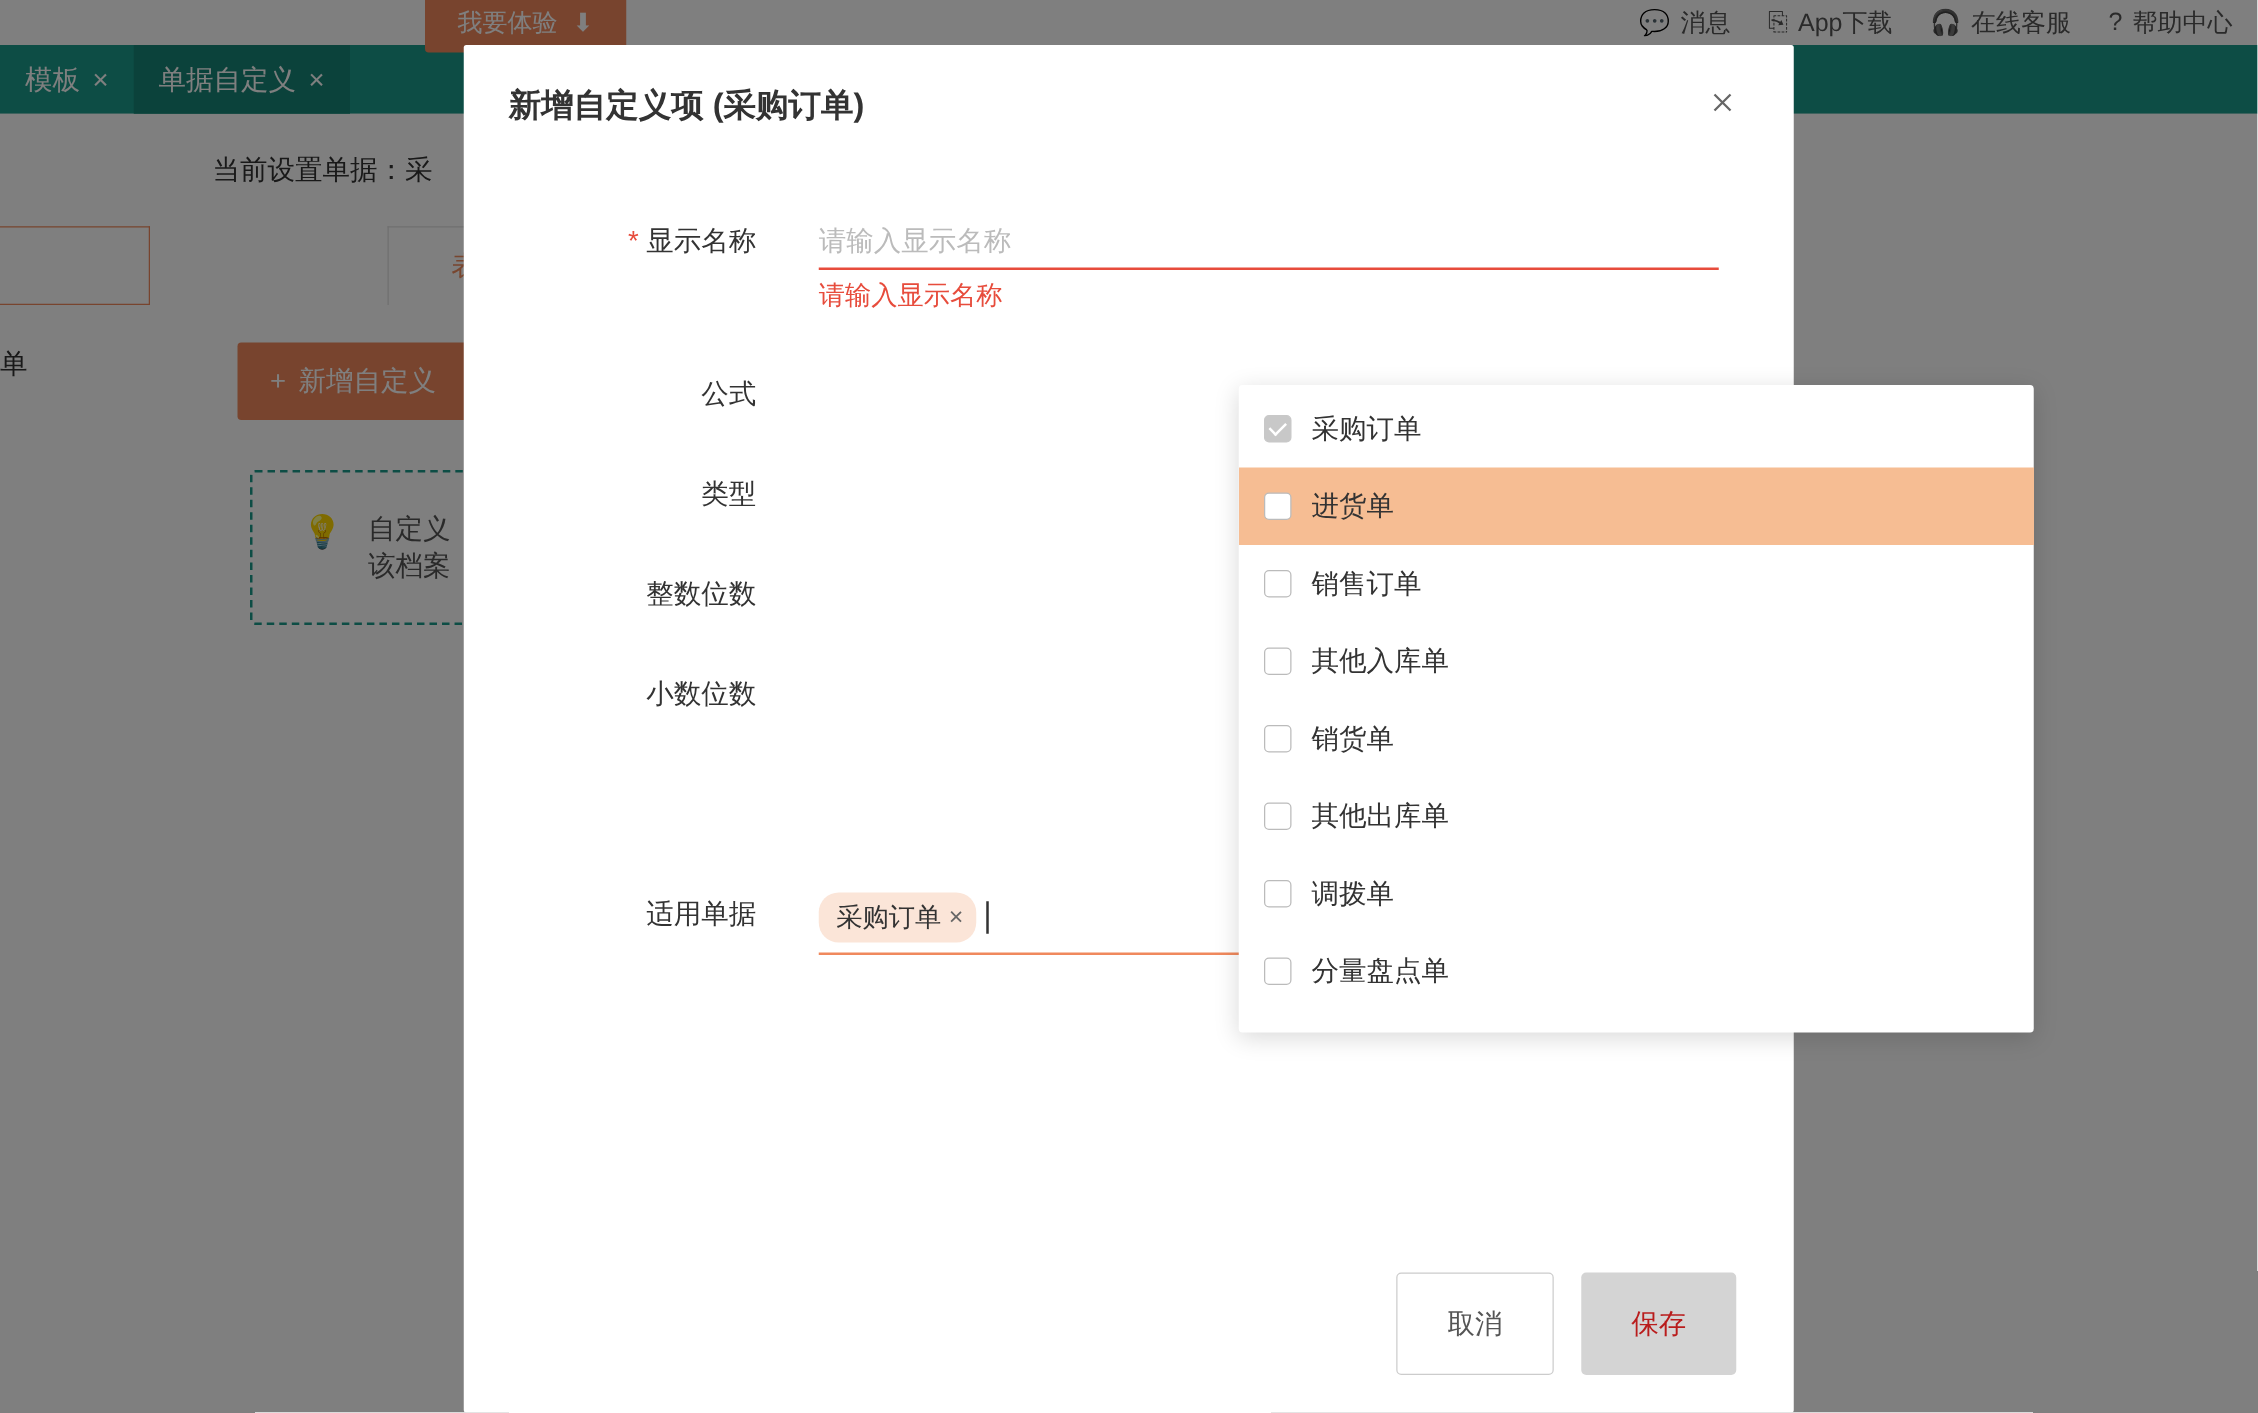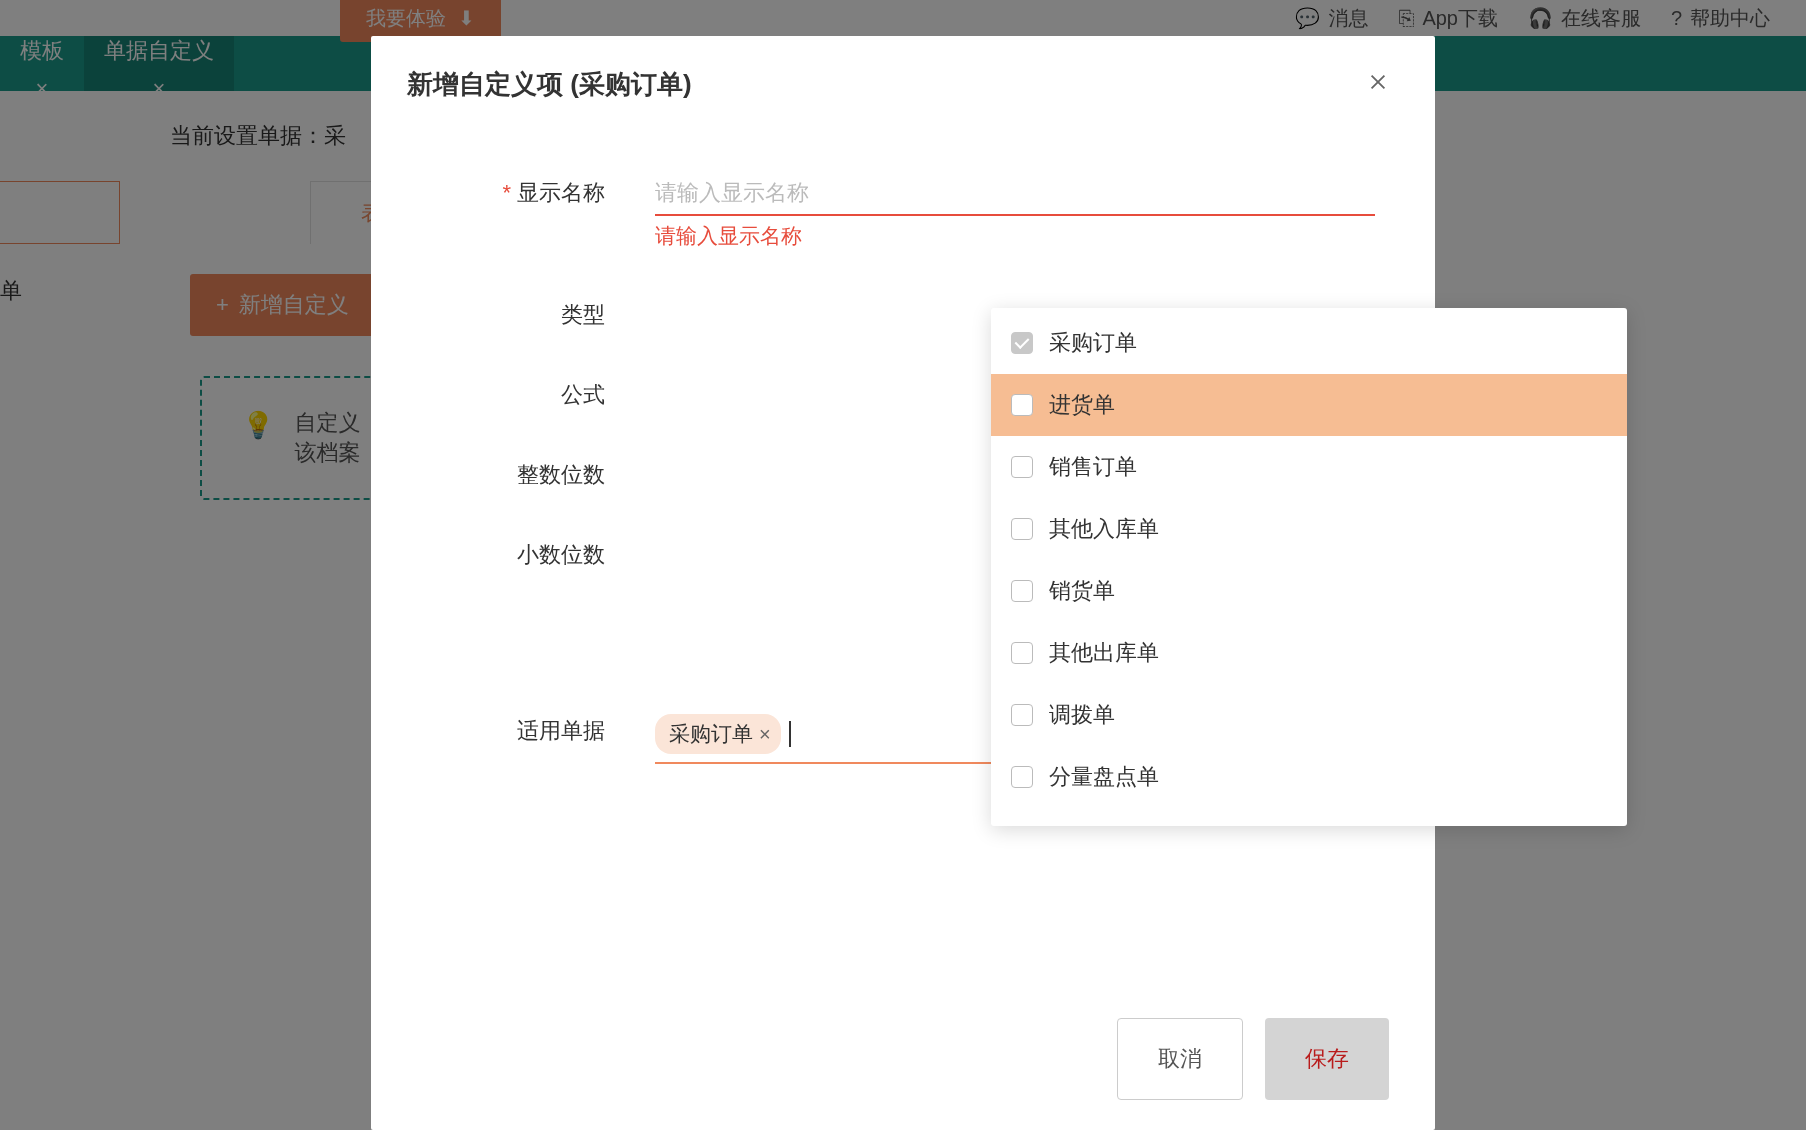--- a/index.html
+++ b/index.html
@@ -27,7 +27,7 @@
       display: flex;
       justify-content: space-between;
       align-items: center;
-      padding: 0 36px 0 0;
+      padding: 0 20px 0 0;
     }
     
     .bg-header-left {

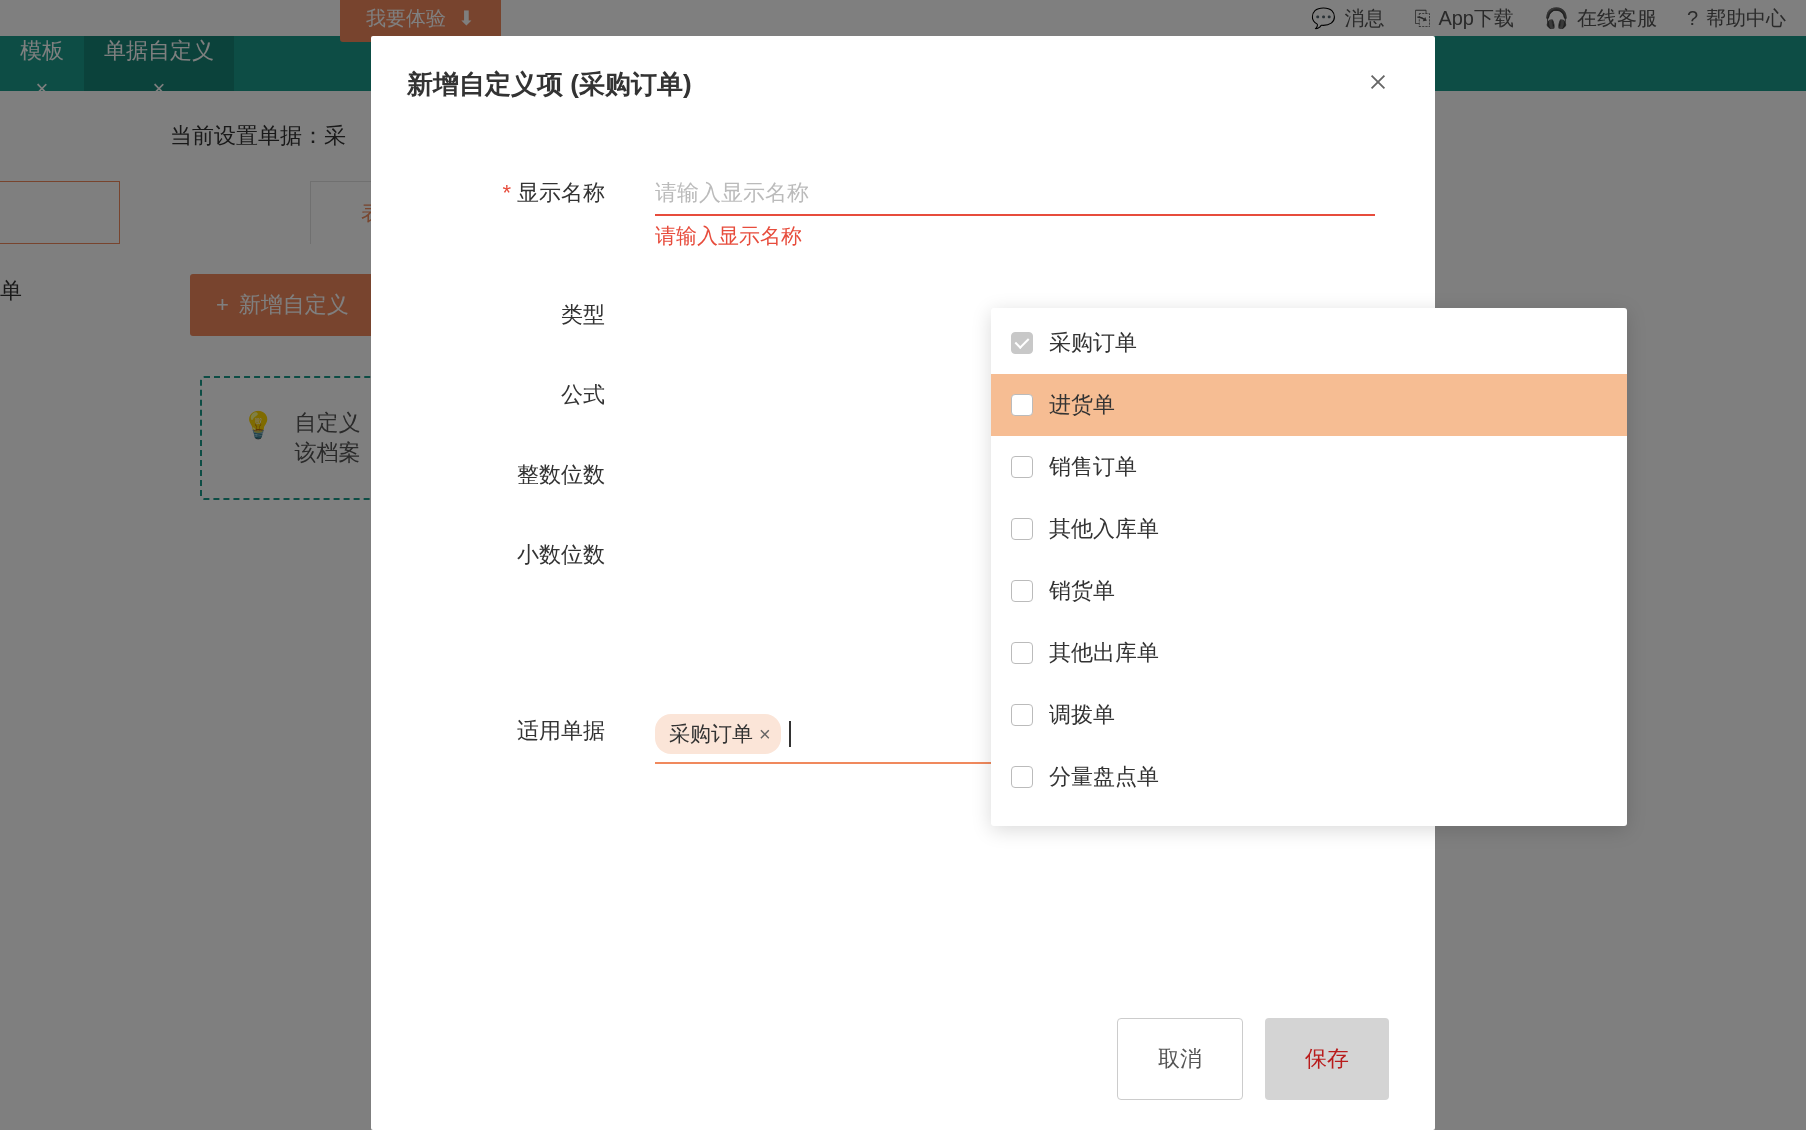--- a/index.html
+++ b/index.html
@@ -78,7 +78,6 @@
       display: flex;
       align-items: center;
       gap: 10px;
-      flex-direction: column;
     }
     
     .bg-tab.active {

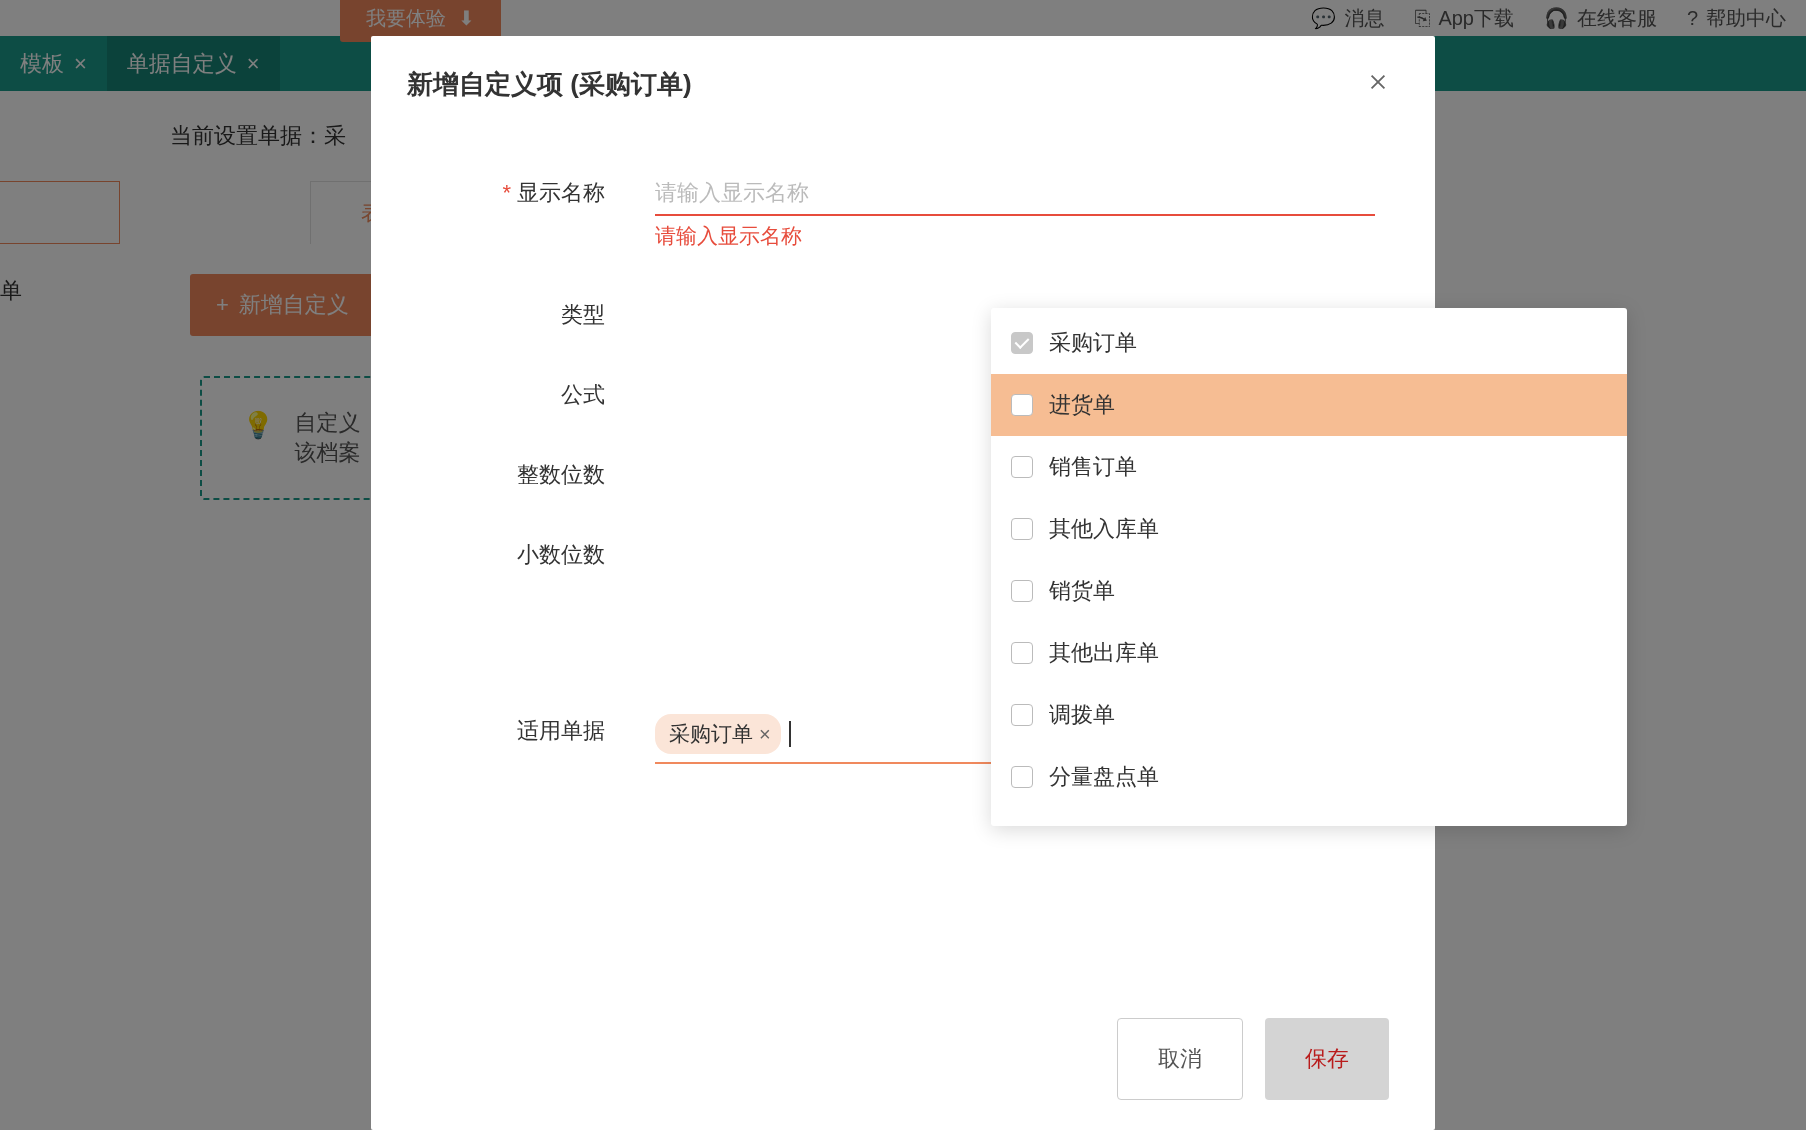--- a/index.html
+++ b/index.html
@@ -514,12 +514,12 @@
       </div>
 
       <div class="form-row">
+        <div class="form-label">公式</div>
+        <div class="form-input-wrap"></div>
+      </div>
+
+      <div class="form-row">
         <div class="form-label">类型</div>
-        <div class="form-input-wrap"></div>
-      </div>
-
-      <div class="form-row">
-        <div class="form-label">公式</div>
         <div class="form-input-wrap"></div>
       </div>
 

